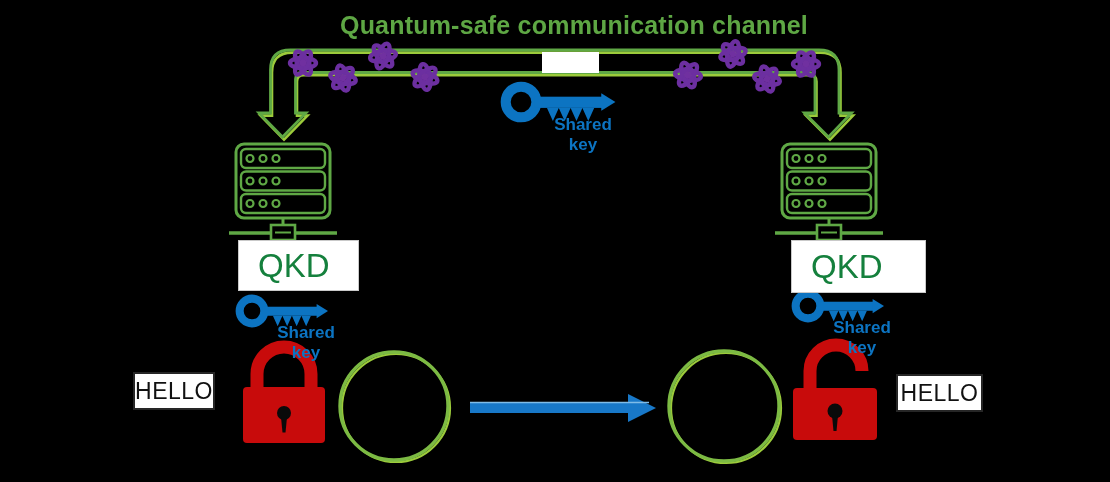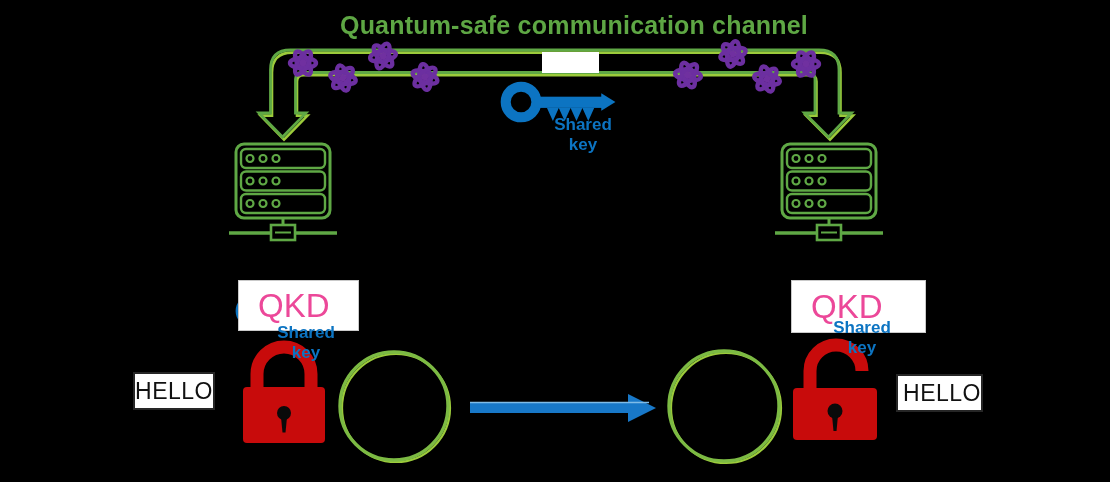--- a/index.html
+++ b/index.html
@@ -16,7 +16,7 @@
   .qkd-box{
     background:#fff;border:1px solid #c9c9c9;box-sizing:border-box;
     display:flex;align-items:center;
-    font-size:33px;color:#ec4899;padding-left:19px;font-weight:400;margin-top:40px;
+    font-size:33px;color:#15803d;padding-left:19px;font-weight:400;
   }
   .qkd-left{left:238px;top:240px;width:121px;height:51px;}
   .qkd-right{left:791px;top:240px;width:135px;height:53px;}

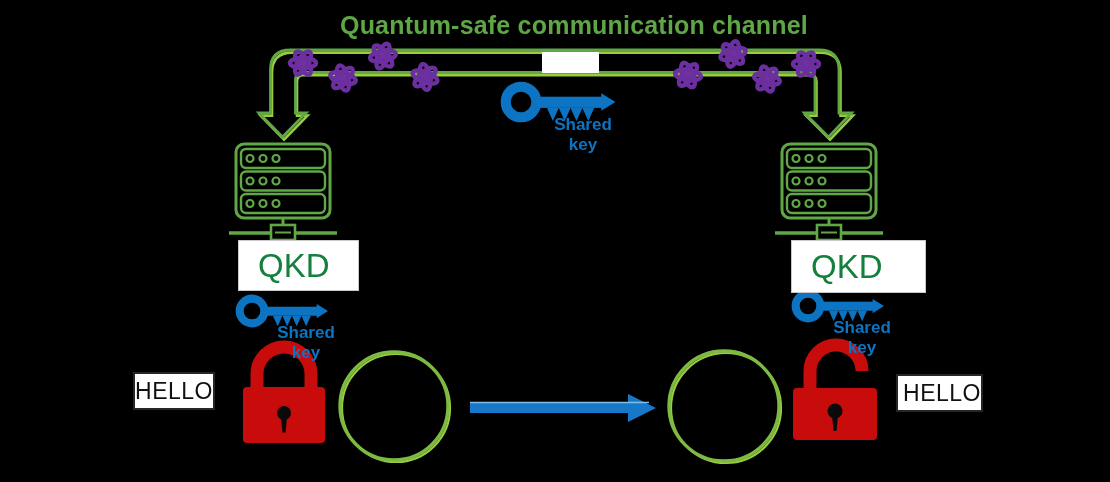--- a/index.html
+++ b/index.html
@@ -22,7 +22,7 @@
   .qkd-right{left:791px;top:240px;width:135px;height:53px;}
   .hello-box{
     background:#fff;border:2px solid #262626;box-sizing:border-box;
-    display:flex;align-items:center;justify-content:flex-end;
+    display:flex;align-items:center;justify-content:center;
     font-size:23px;font-weight:500;color:#111;letter-spacing:0.5px;
   }
   .hello-left{left:133px;top:372px;width:82px;height:38px;}

